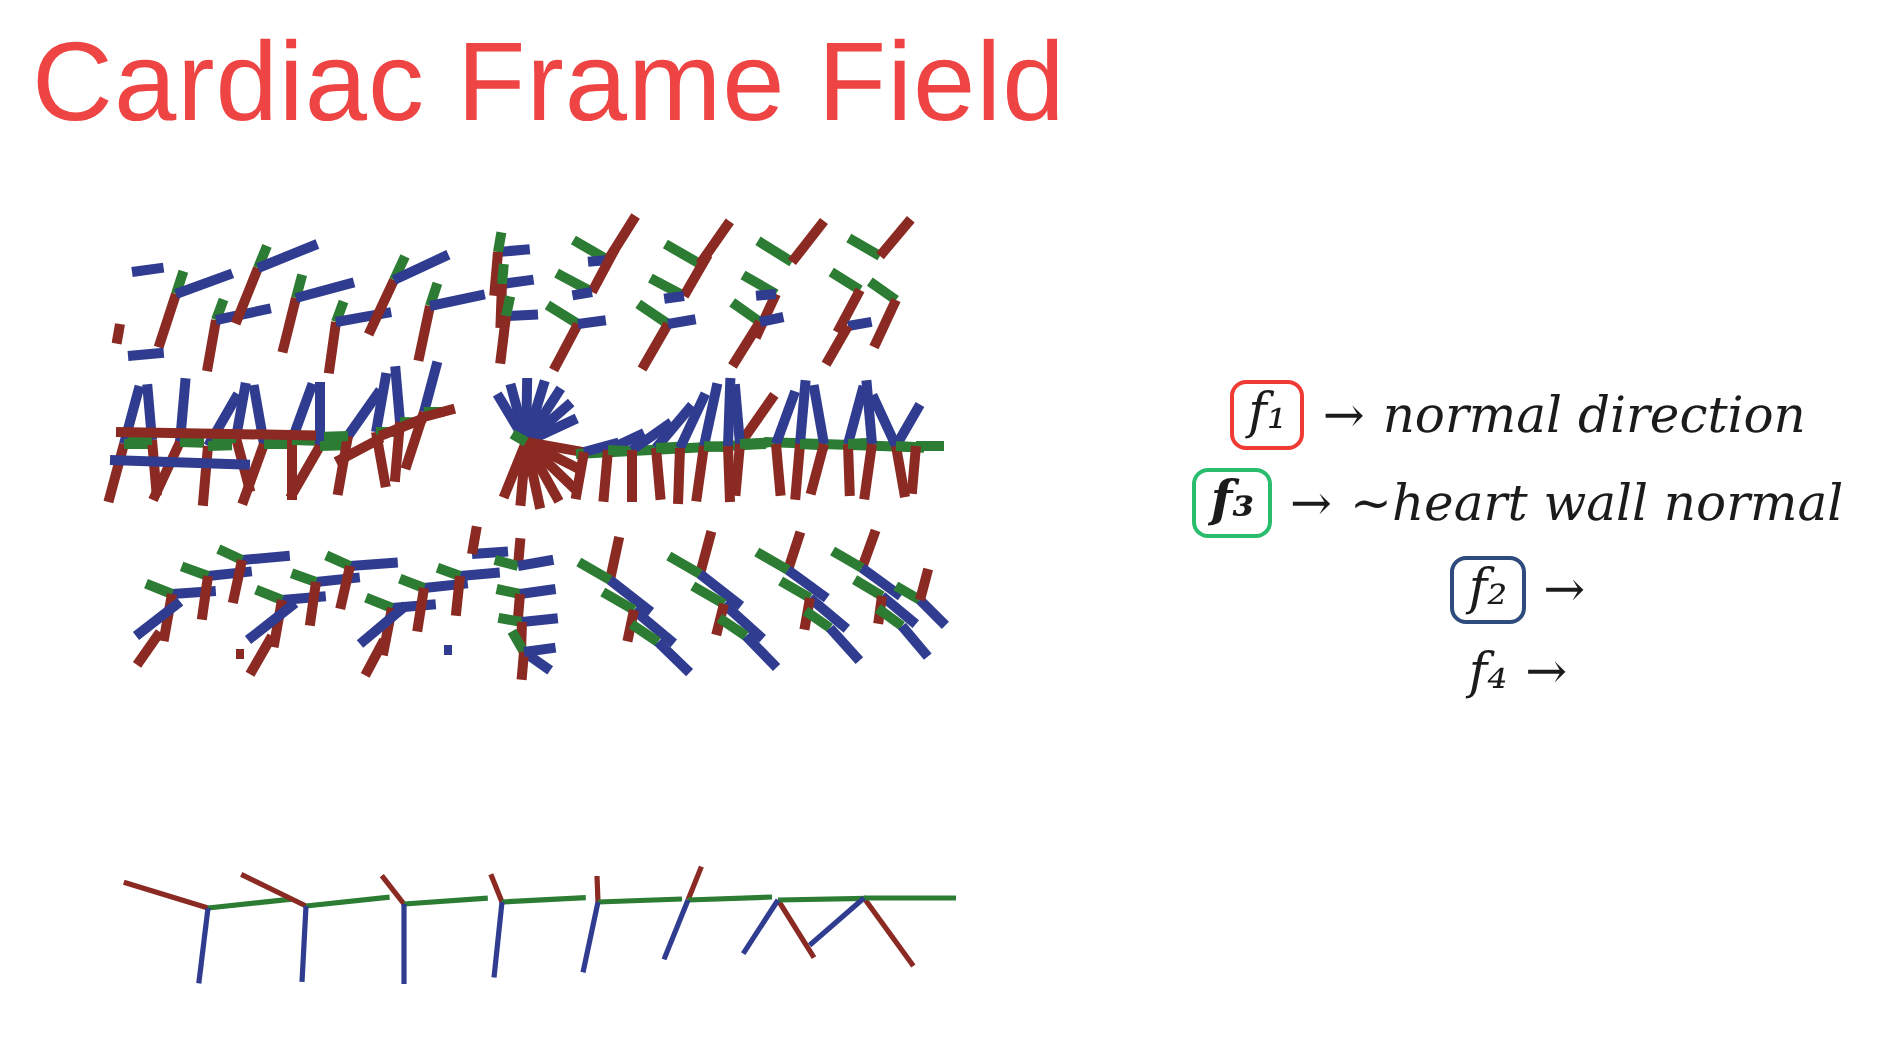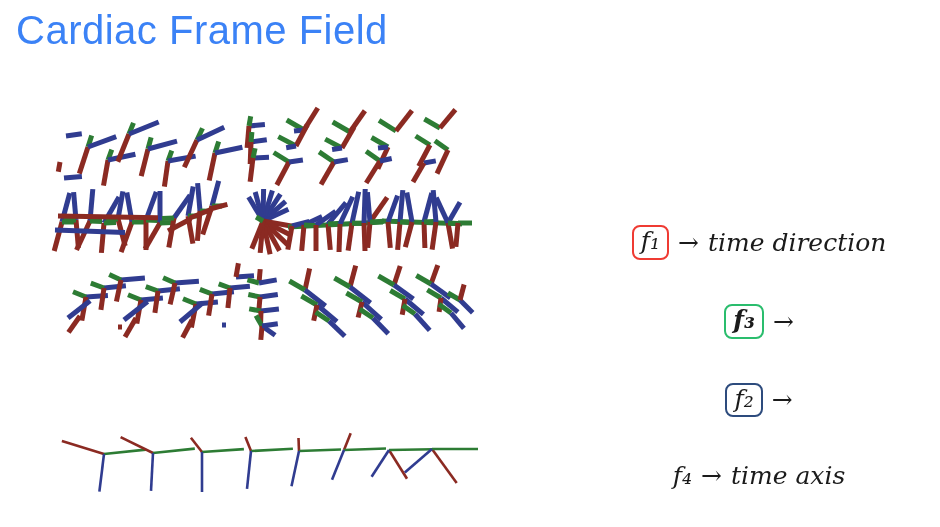--- a/index.html
+++ b/index.html
@@ -13,10 +13,10 @@
   .title{
     position:absolute;
     left:16px;top:8px;
-    font-size:40px;
+    font-size:56px;
     font-weight:400;
     letter-spacing:0.5px;
-    color:#3b82f6;
+    color:#ef4444;
     font-family:"Liberation Sans", sans-serif;
   }
   .framefield{

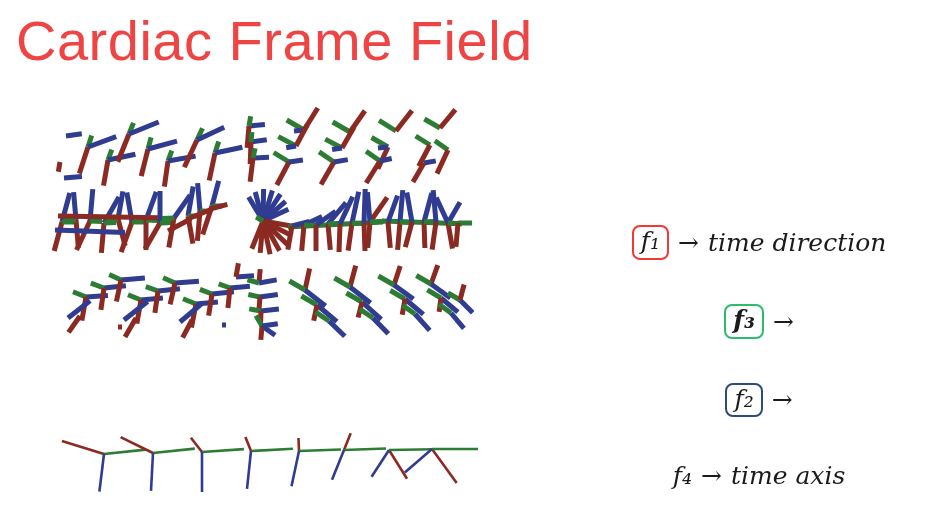--- a/index.html
+++ b/index.html
@@ -32,7 +32,7 @@
     font-size:25px;
     color:#1b1b1b;
   }
-  .legend-row{display:flex;align-items:center;gap:9px;white-space:nowrap;margin-top:35px;}
+  .legend-row{display:flex;align-items:center;gap:9px;white-space:nowrap;}
   .legend-box{
     display:inline-block;
     border-radius:8px;

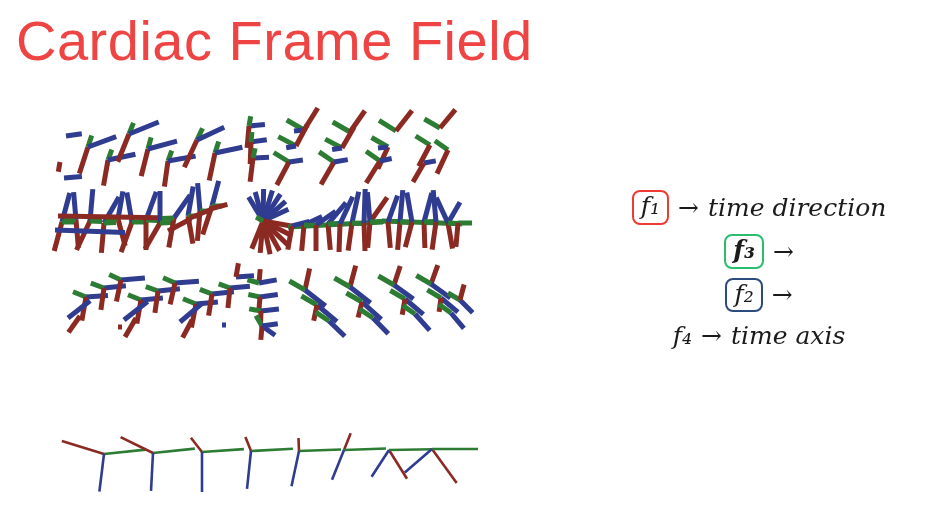--- a/index.html
+++ b/index.html
@@ -333,7 +333,7 @@
       <div class="legend-row">
         <span class="legend-box" style="border: 2.5px solid rgb(239, 59, 51);"><span class="legend-sym">f₁</span></span>
         <span class="legend-arrow">→</span>
-        <span class="legend-text">time direction</span>
+        <span class="legend-text">normal direction</span>
       </div>
       <div class="legend-row">
         <span class="legend-box" style="border: 2.5px solid rgb(42, 189, 109); font-weight: bold;"><span class="legend-sym">f₃</span></span>

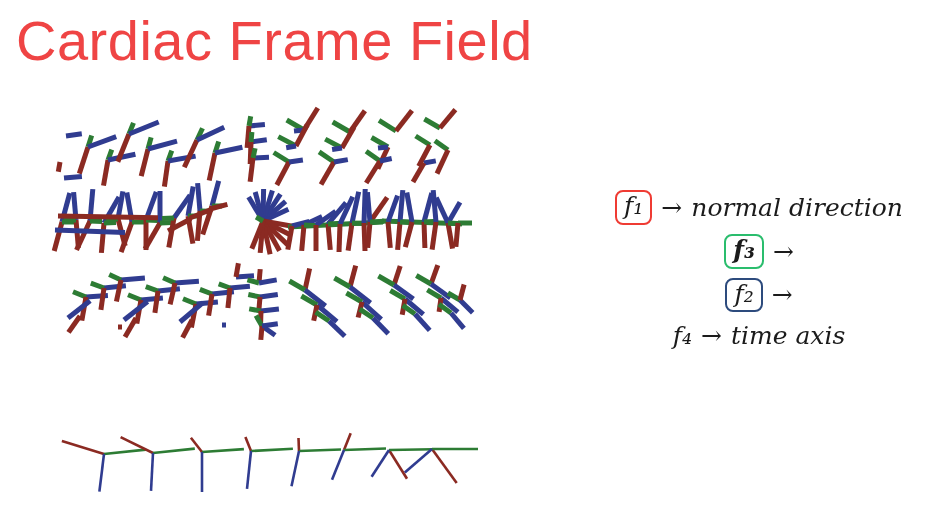--- a/index.html
+++ b/index.html
@@ -338,6 +338,7 @@
       <div class="legend-row">
         <span class="legend-box" style="border: 2.5px solid rgb(42, 189, 109); font-weight: bold;"><span class="legend-sym">f₃</span></span>
         <span class="legend-arrow">→</span>
+        <span class="legend-text">~heart wall normal</span>
       </div>
       <div class="legend-row">
         <span class="legend-box" style="border: 2.5px solid rgb(45, 75, 125);"><span class="legend-sym">f₂</span></span>

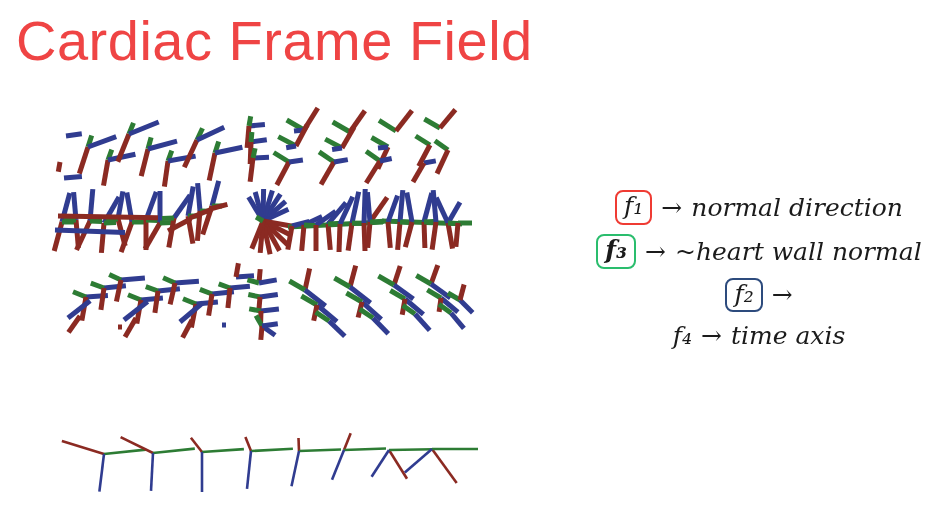--- a/index.html
+++ b/index.html
@@ -347,7 +347,6 @@
       <div class="legend-row">
         <span class="legend-sym">f₄</span>
         <span class="legend-arrow">→</span>
-        <span class="legend-text">time axis</span>
       </div>
     </div>
 </div>

